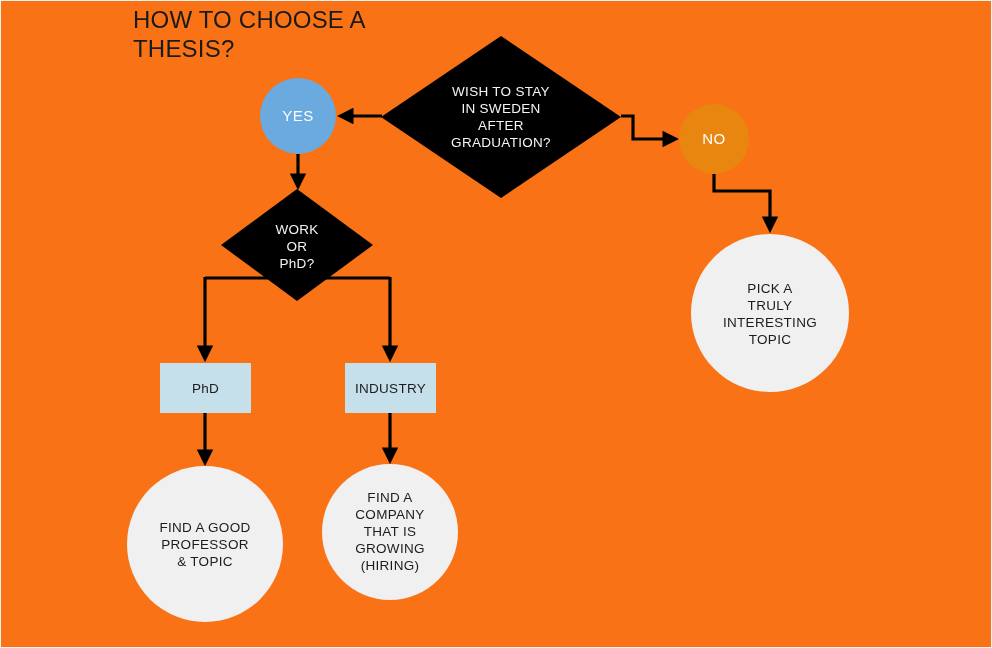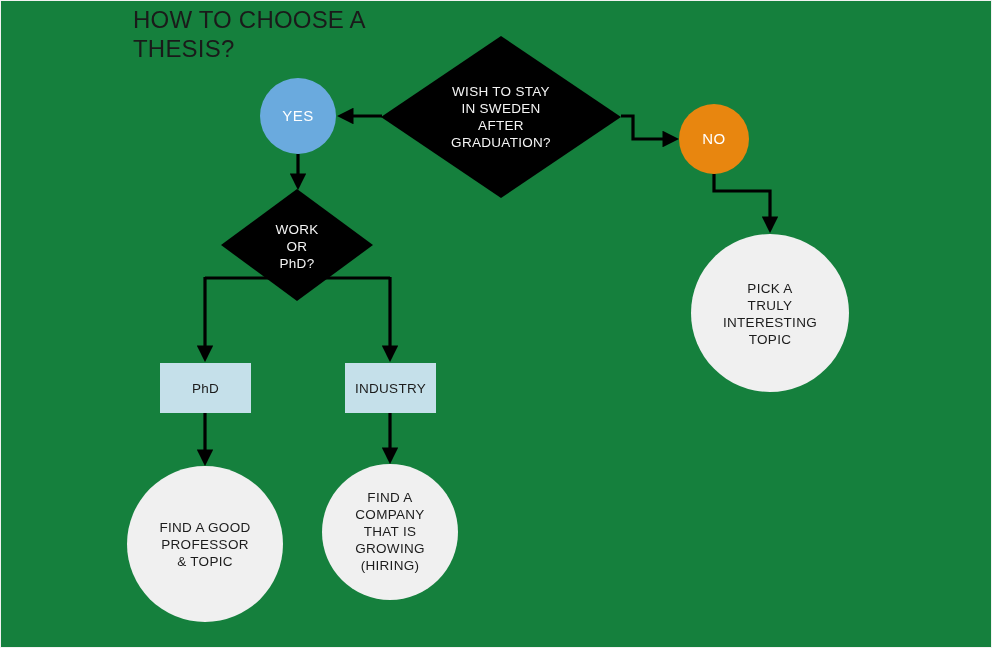--- a/index.html
+++ b/index.html
@@ -15,7 +15,7 @@
     position: relative;
     width: 992px;
     height: 648px;
-    background: #15803d;
+    background: #f97316;
     box-sizing: border-box;
     border: 1px solid #f2f2f2;
     overflow: hidden;

